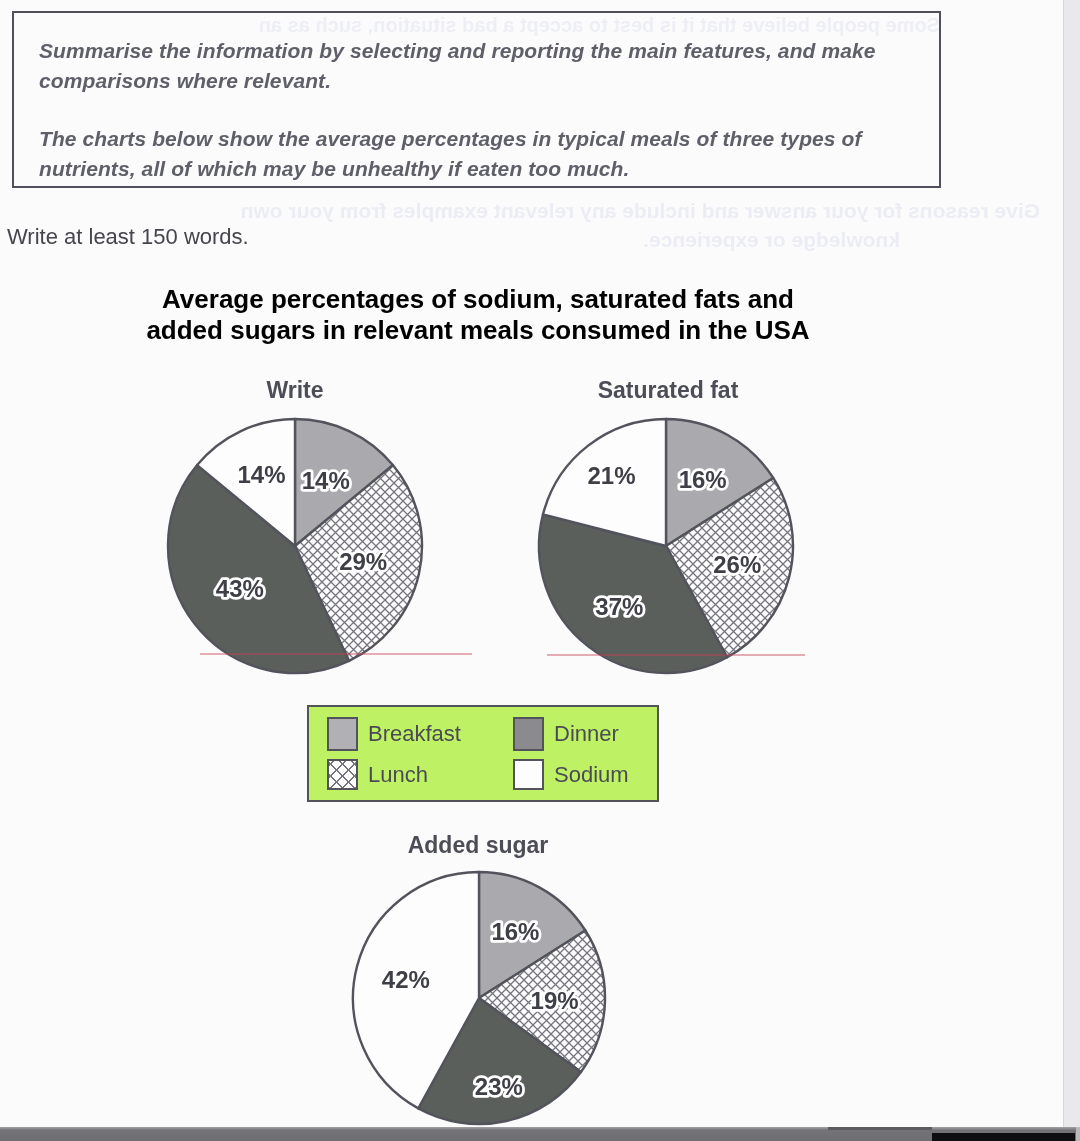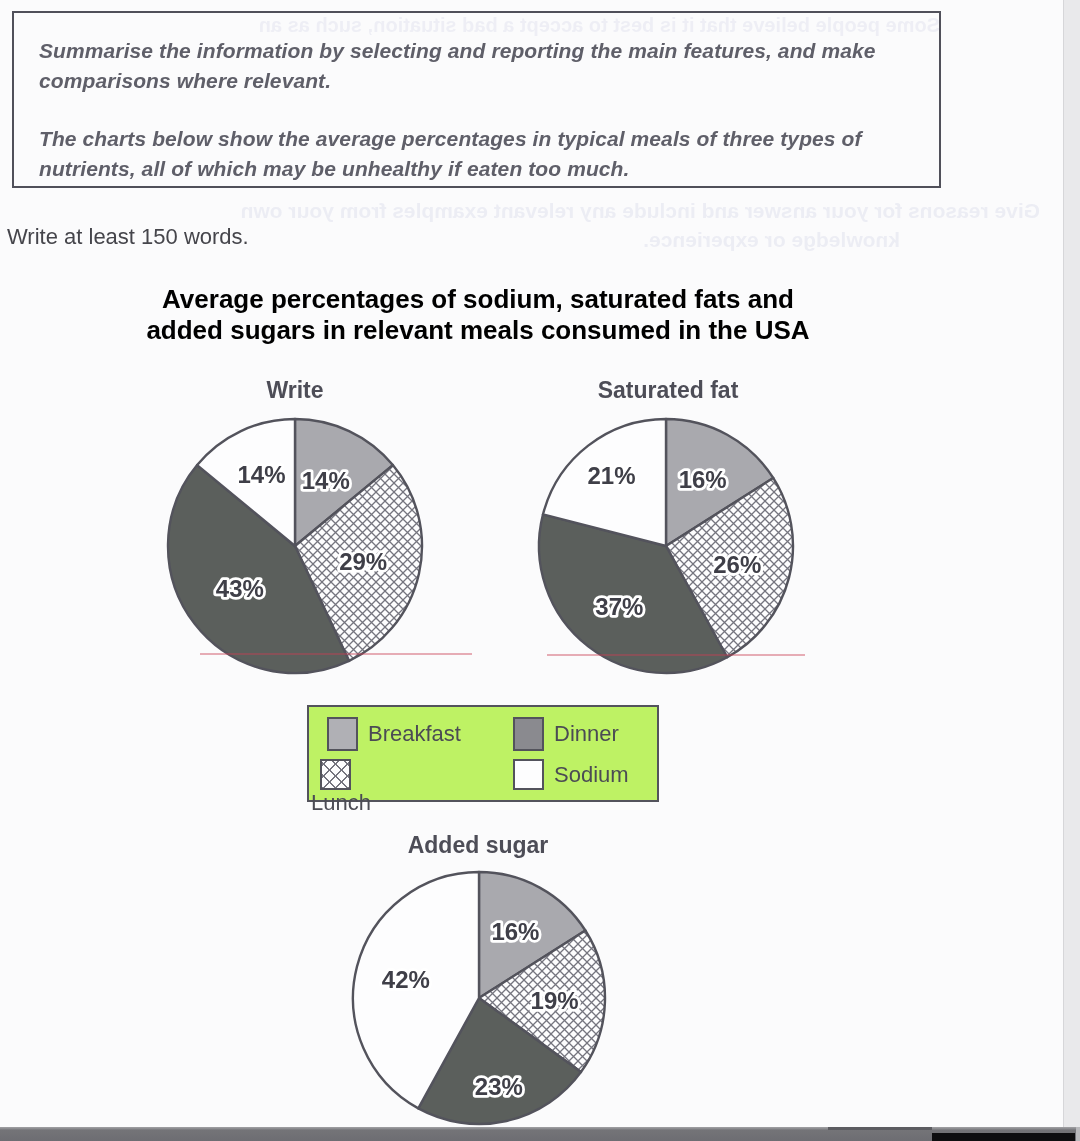--- a/index.html
+++ b/index.html
@@ -46,7 +46,7 @@
   .legend-label{font-size:22px;color:#4b4b54;}
   #li-breakfast{left:18px;top:10px;}  #li-breakfast .swatch{height:34px;}
   #li-dinner{left:204px;top:10px;}    #li-dinner .swatch{height:34px;}
-  #li-lunch{left:2px;top:52px;flex-direction:column;}
+  #li-lunch{left:18px;top:52px;}
   #li-snacks{left:204px;top:52px;}
   .sw-breakfast{background:#b0b0b5;}
   .sw-dinner{background:#8a8a8f;}

